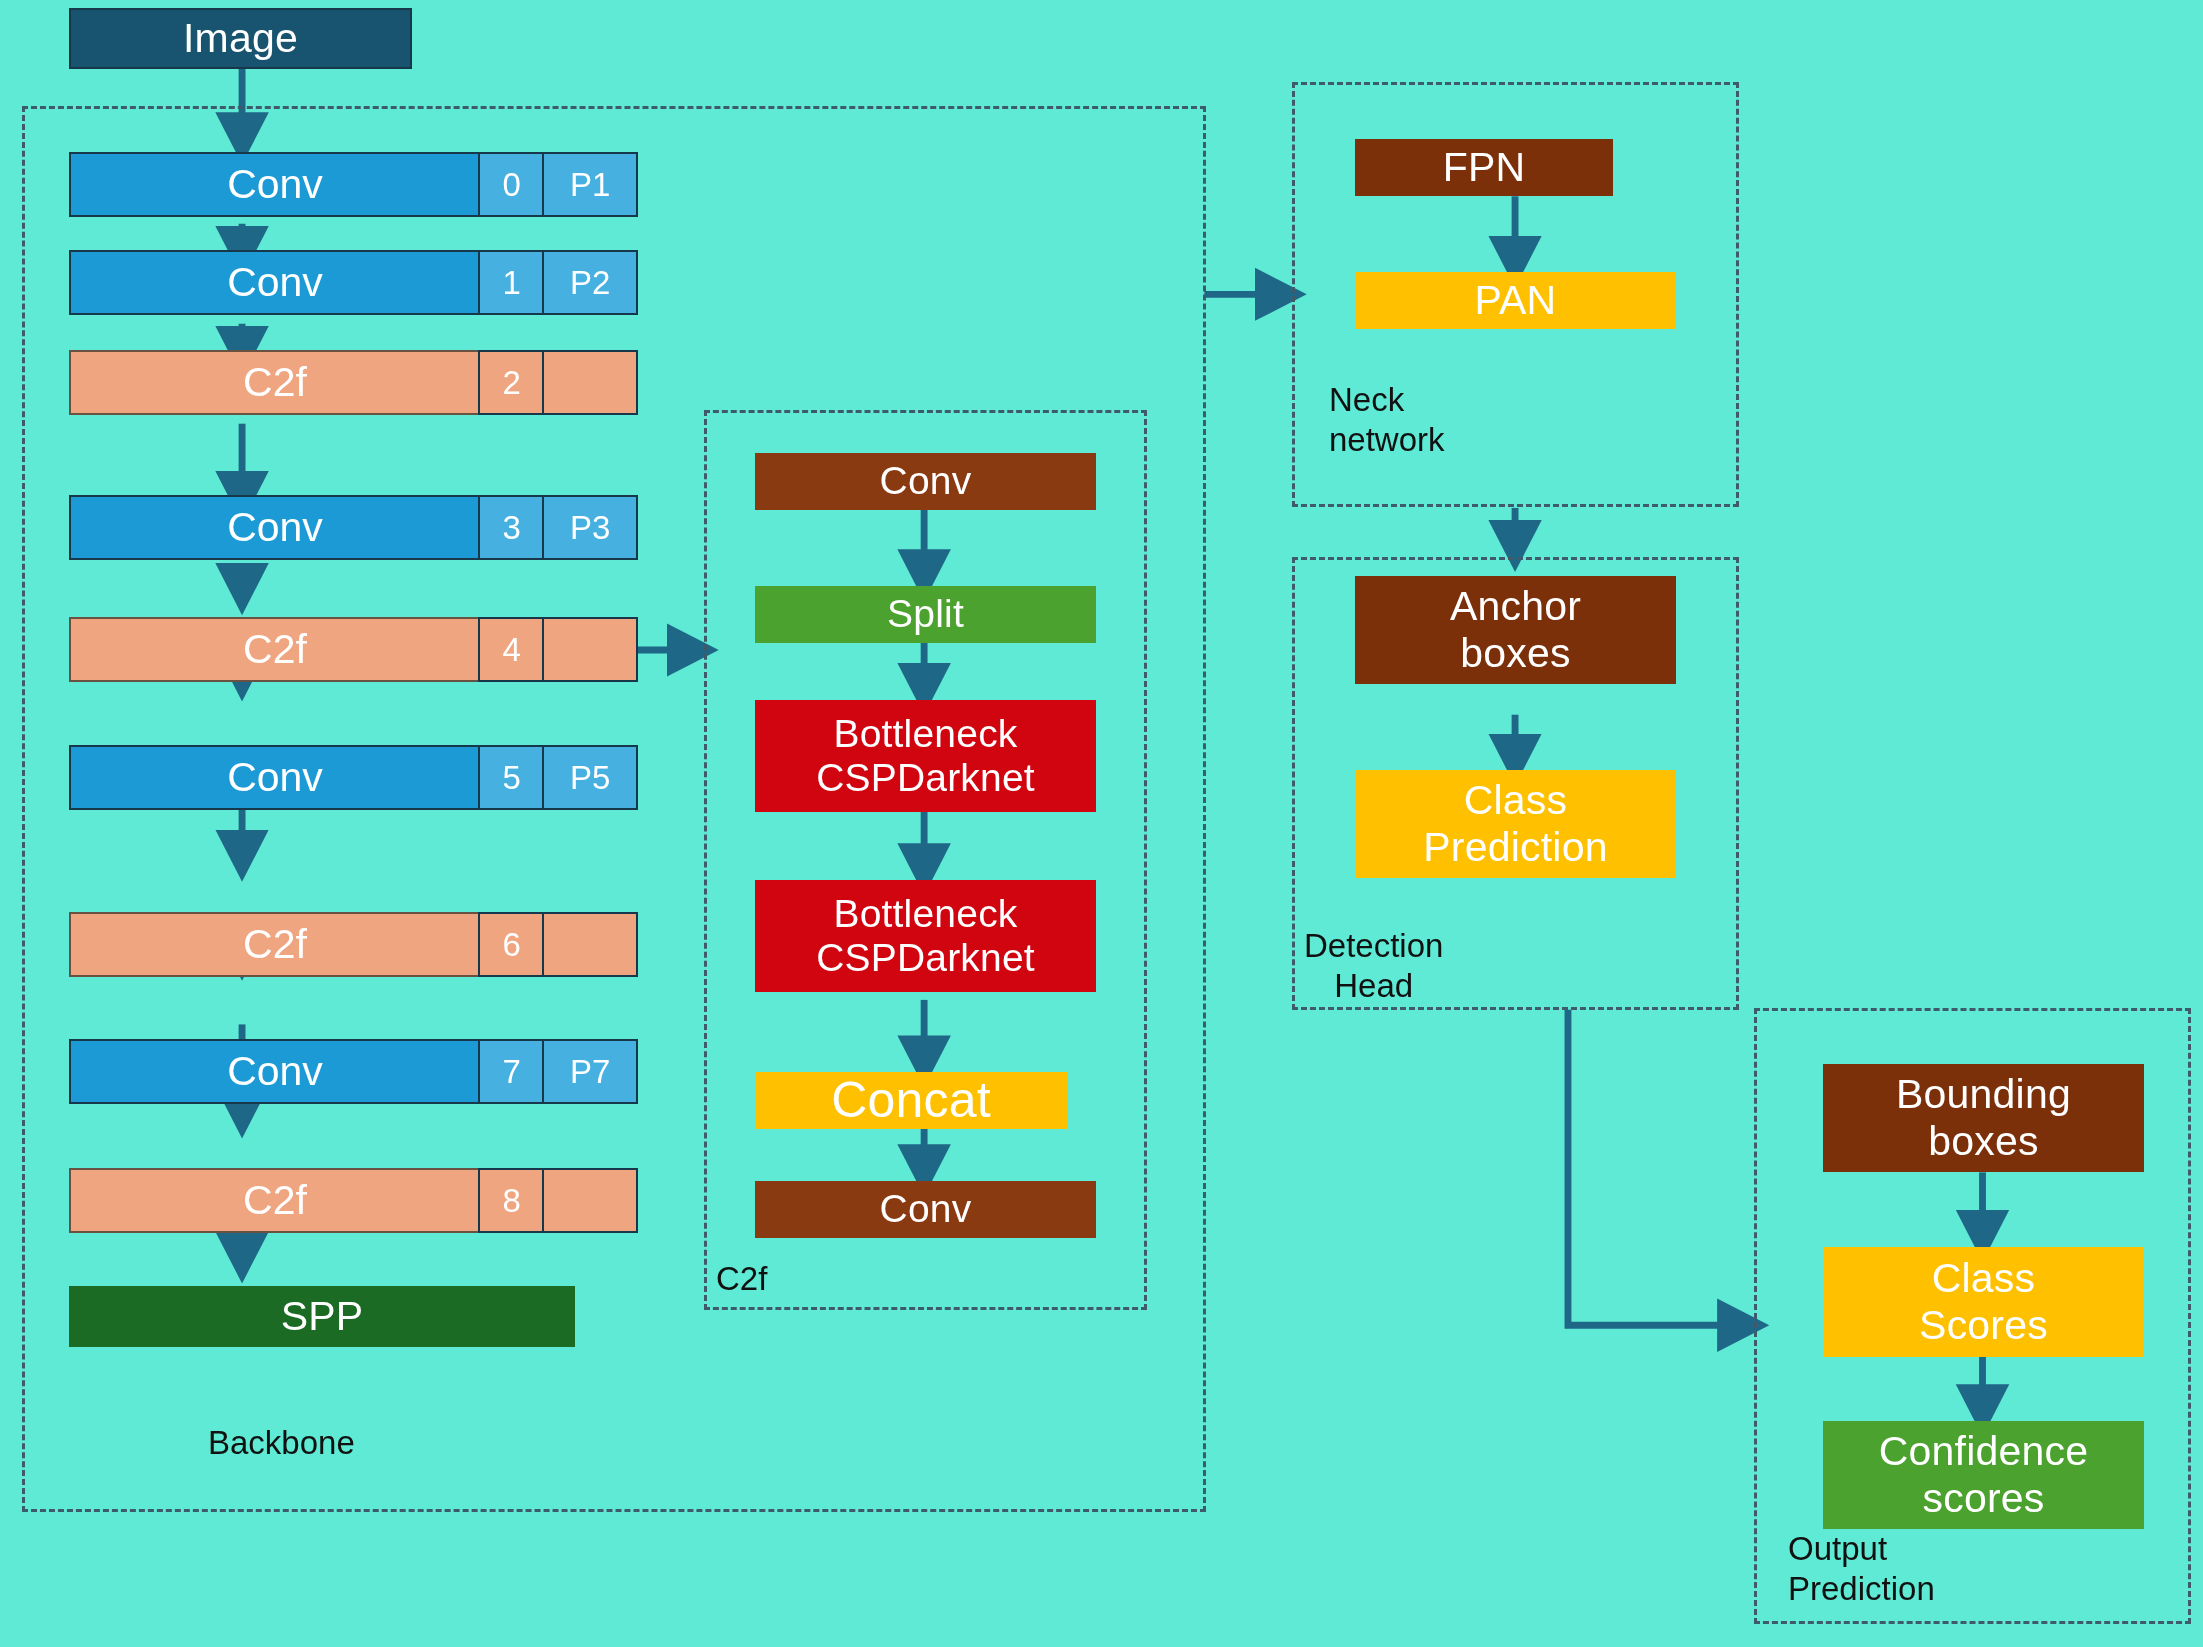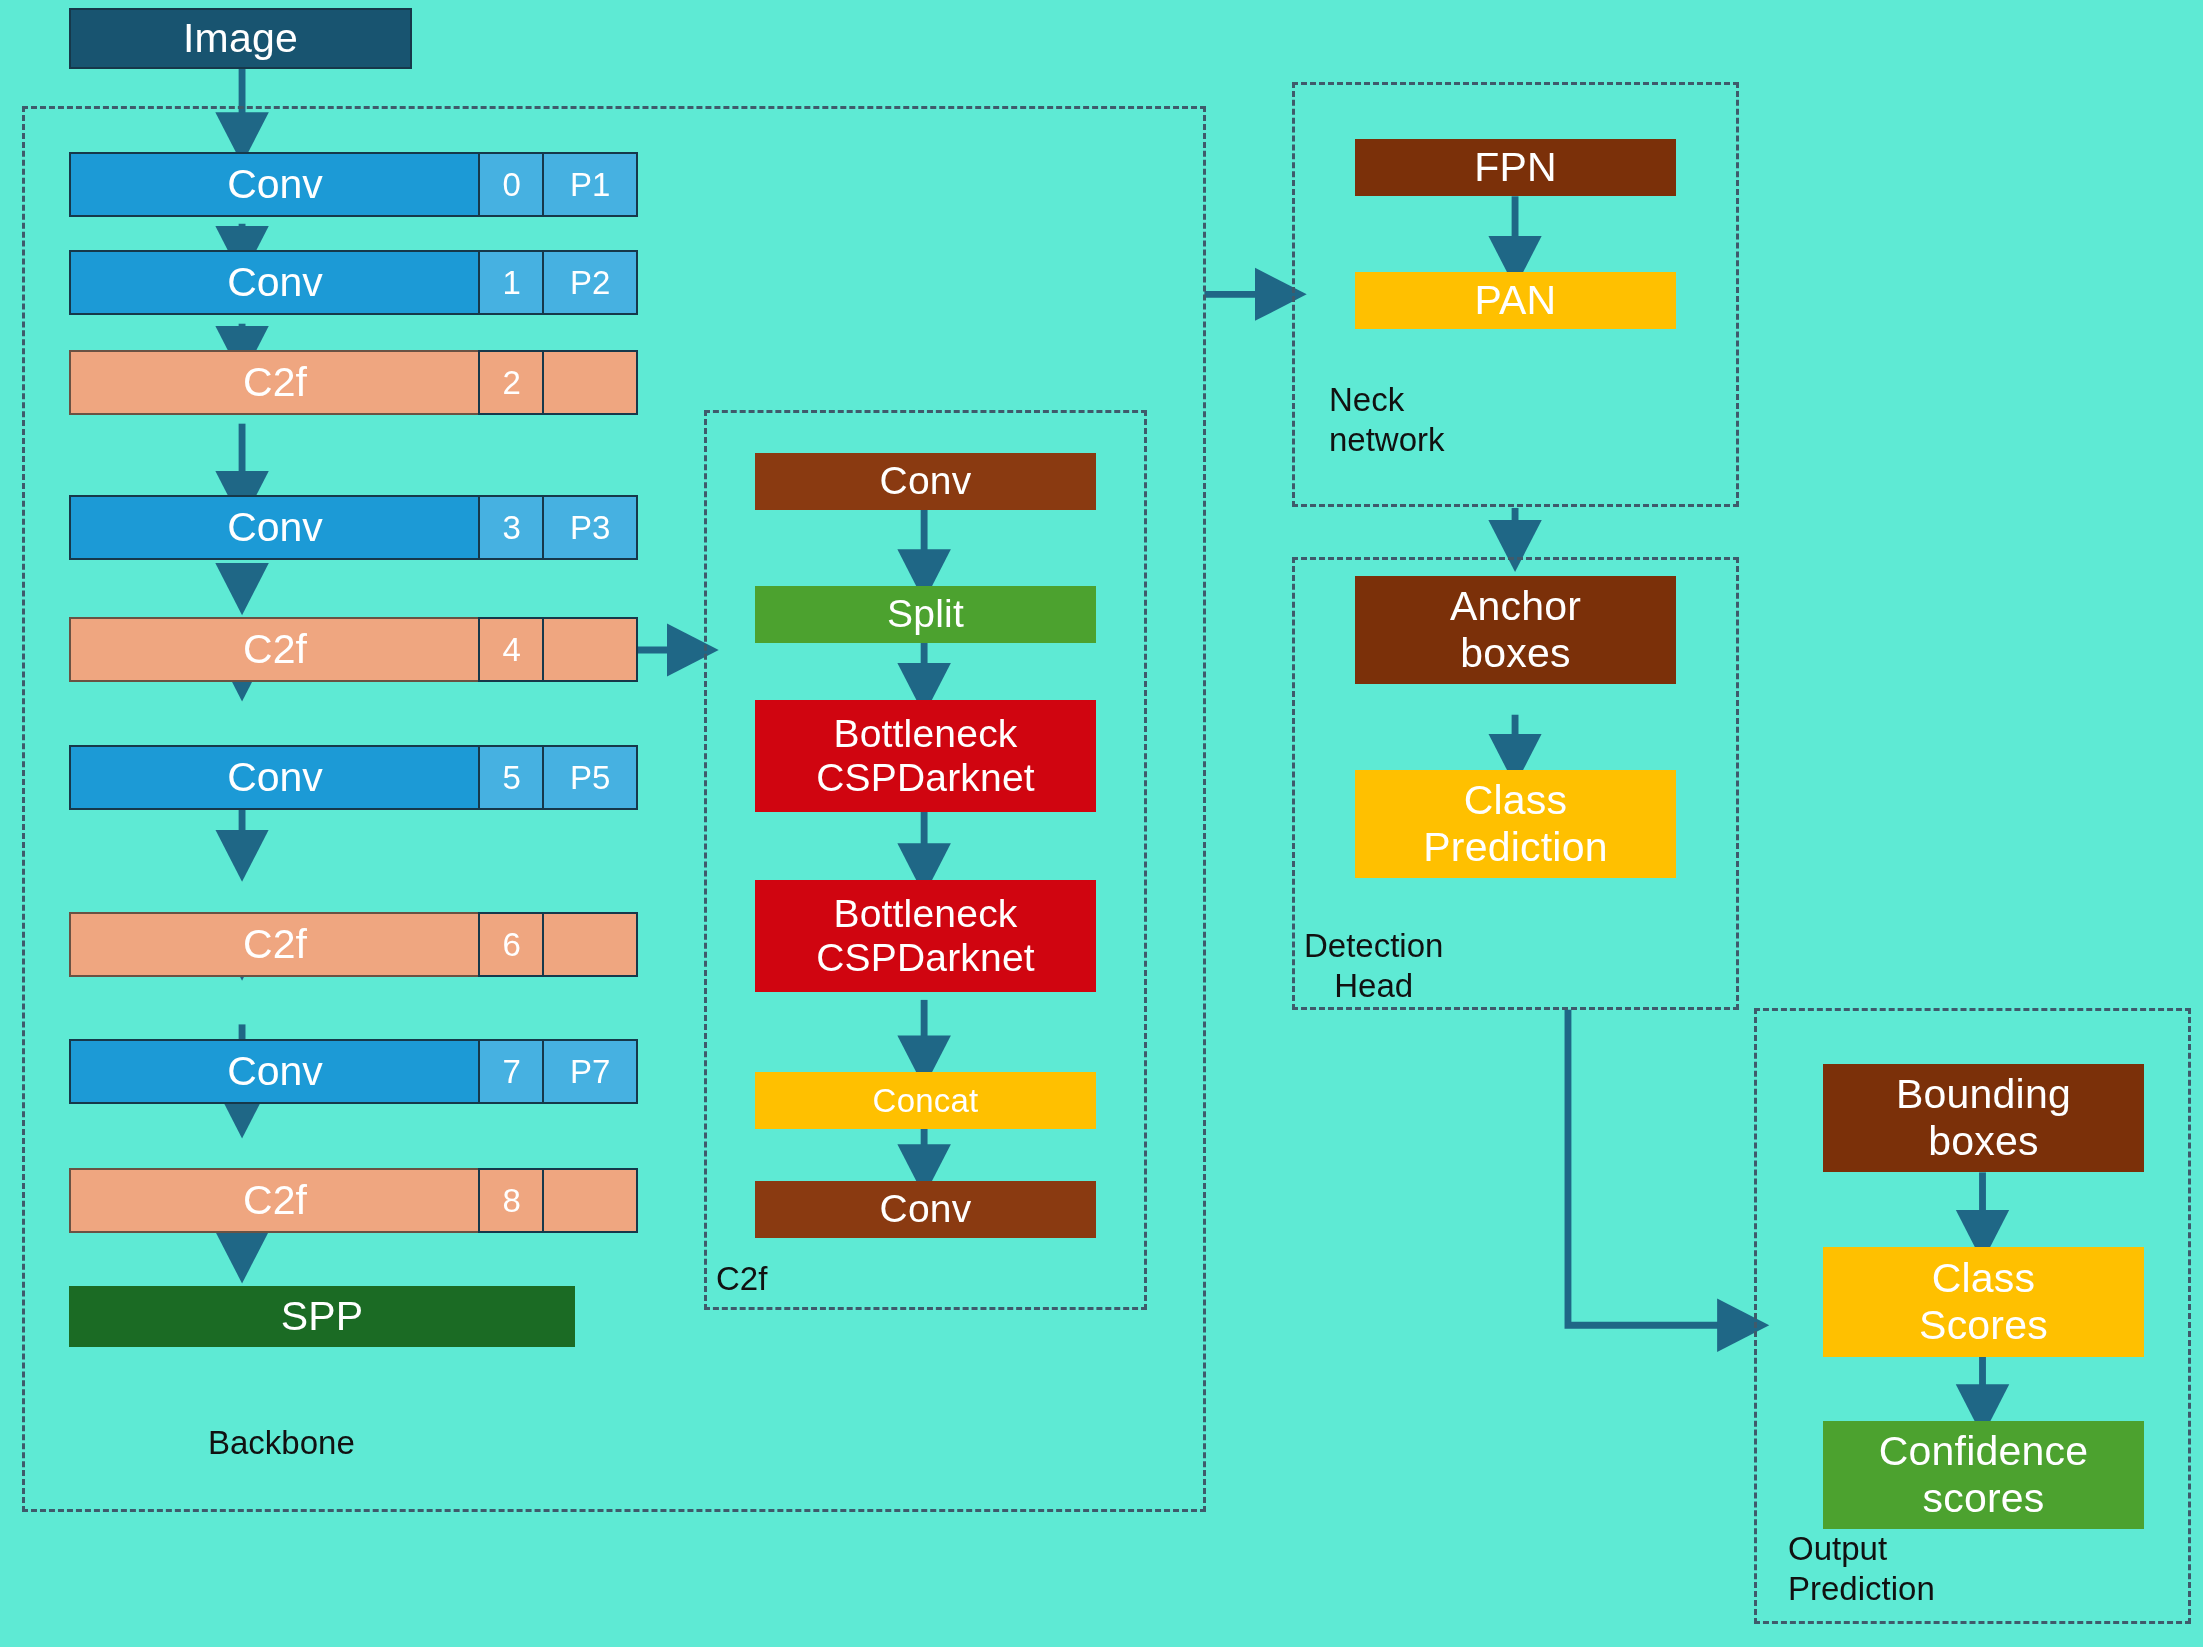--- a/index.html
+++ b/index.html
@@ -246,7 +246,7 @@
   <div class="group-label" style="left:1329px;top:380px;">Neck
 network</div>
 
-  <div class="node b-brown2" style="left:1355px;top:139px;width:321px;height:57px;font-size:41px;">
+  <div class="node b-brown2" style="left:1355px;top:139px;width:258px;height:57px;font-size:41px;">
     <span>FPN</span>
   </div>
 

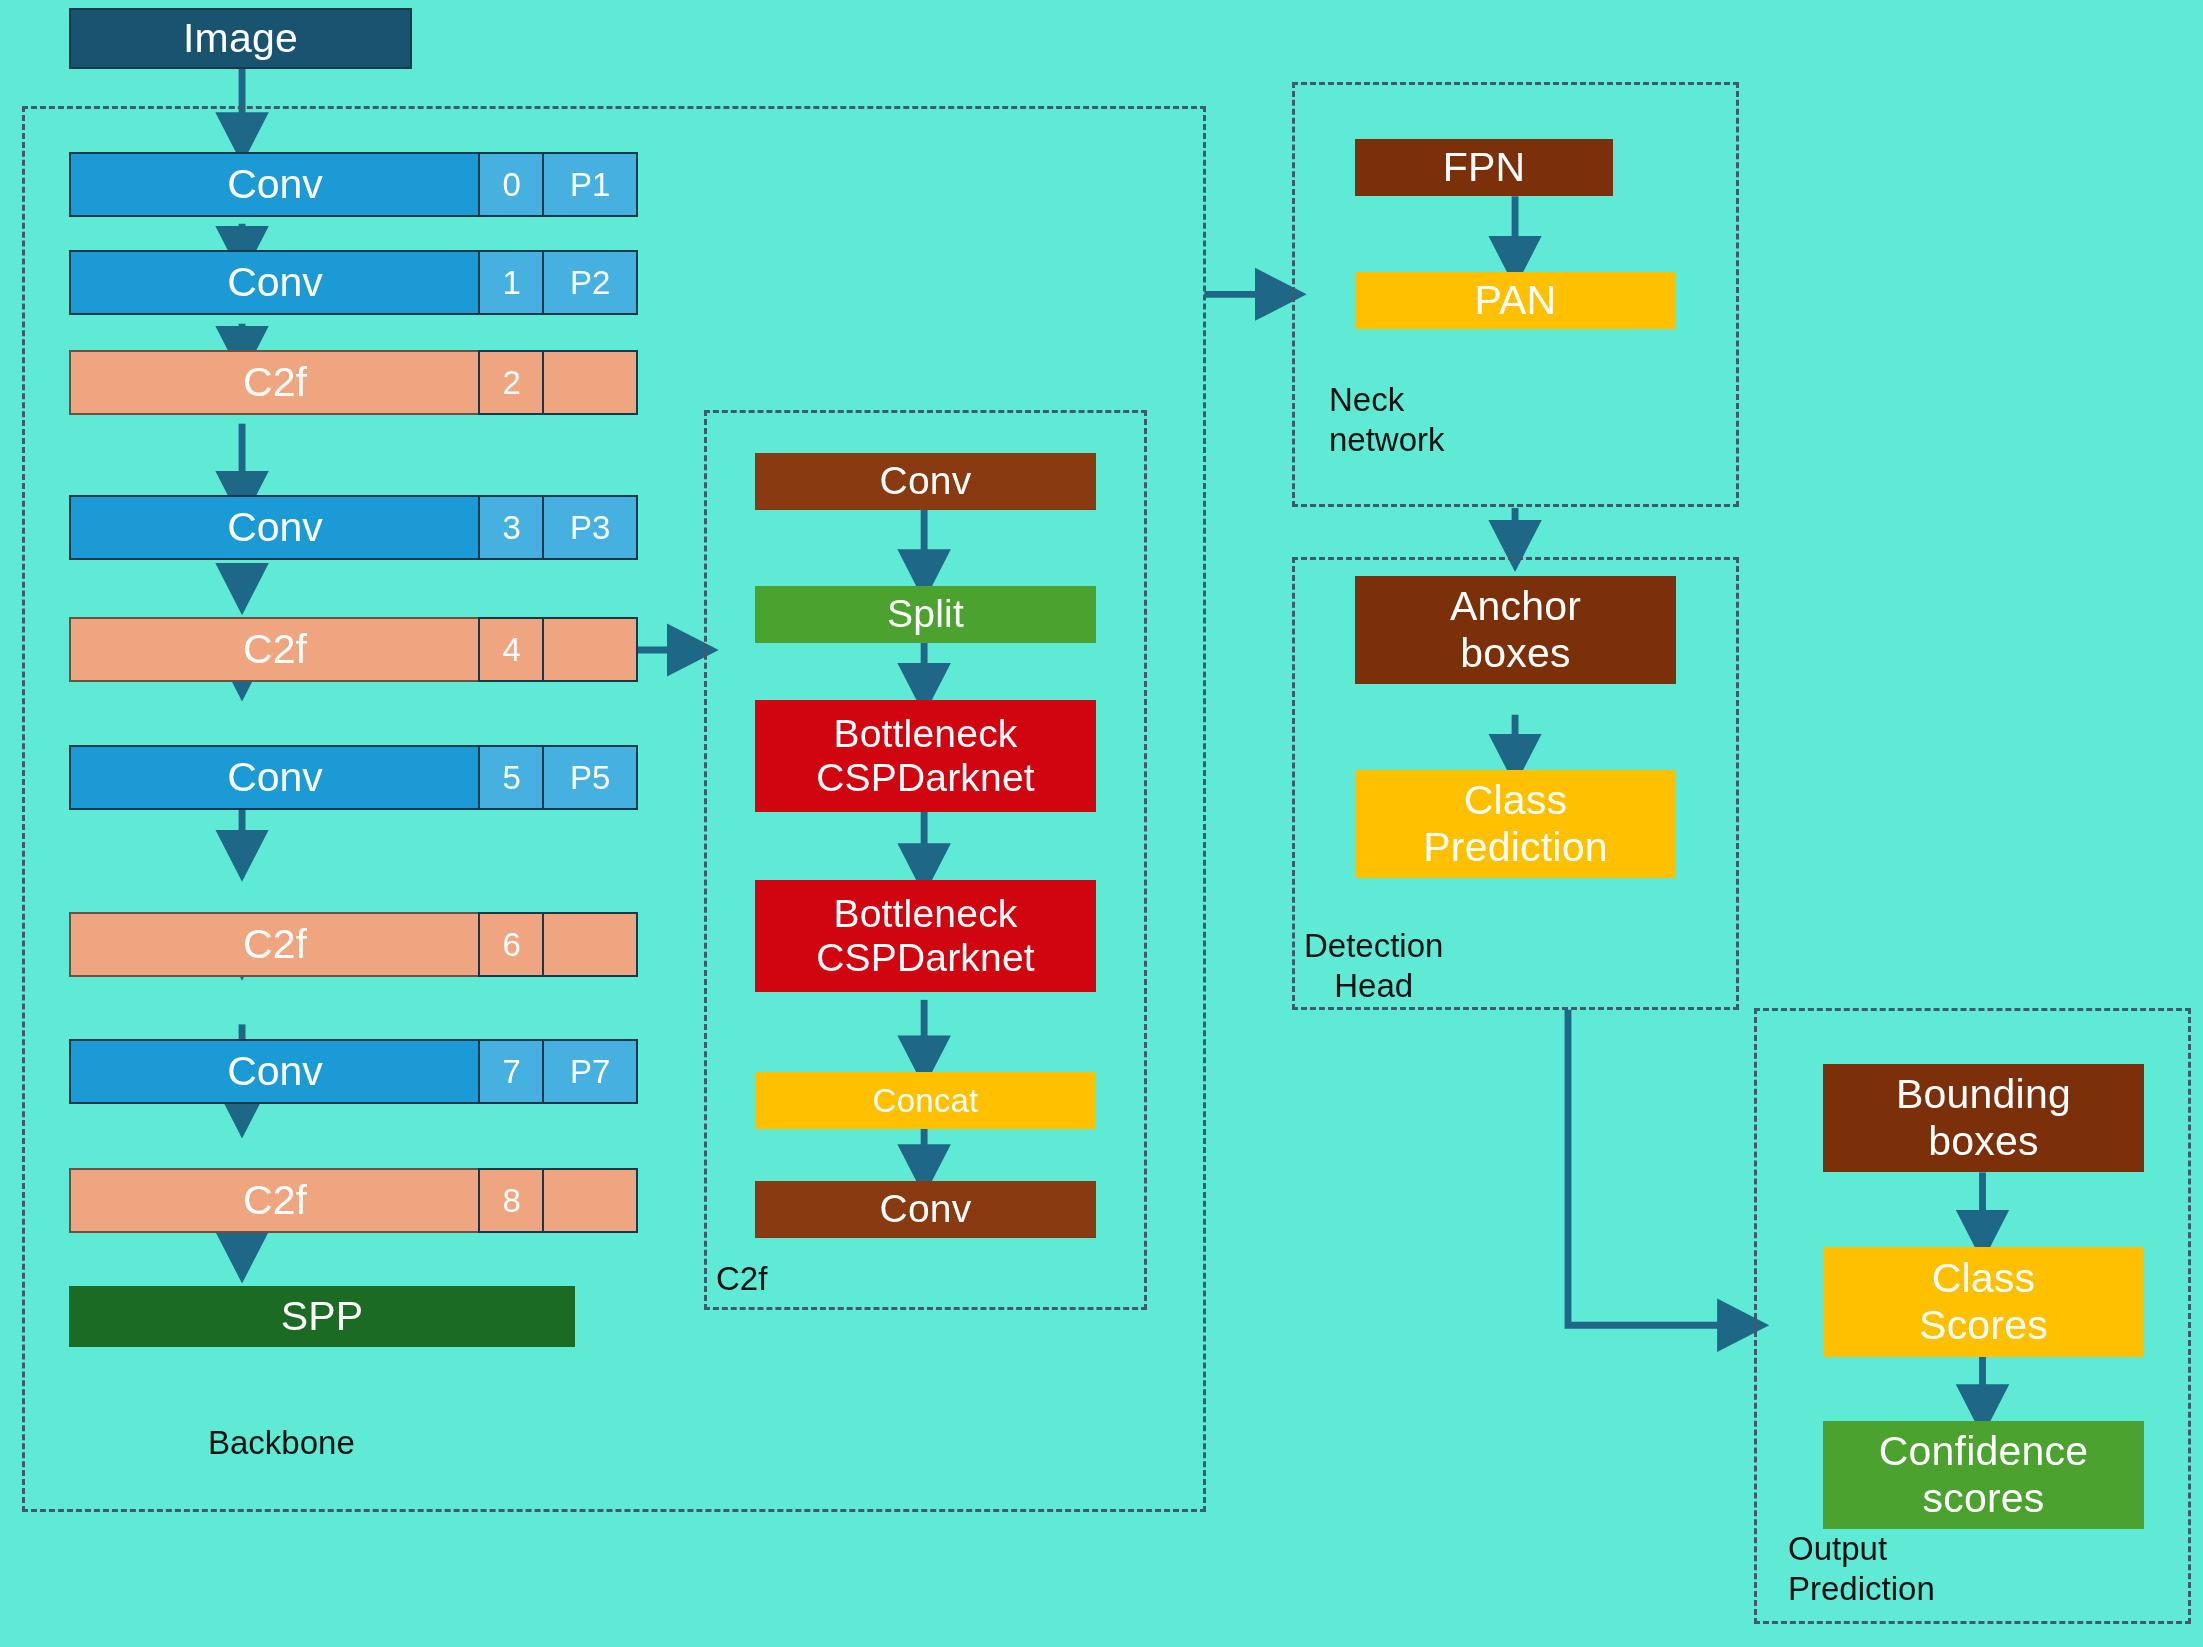--- a/index.html
+++ b/index.html
@@ -234,7 +234,7 @@
 CSPDarknet</span>
   </div>
 
-  <div class="node b-amber" style="left:755px;top:1072px;width:341px;height:57px;font-size:33px;">
+  <div class="node b-amber" style="left:755px;top:1072px;width:312px;height:57px;font-size:50px;">
     <span>Concat</span>
   </div>
 

